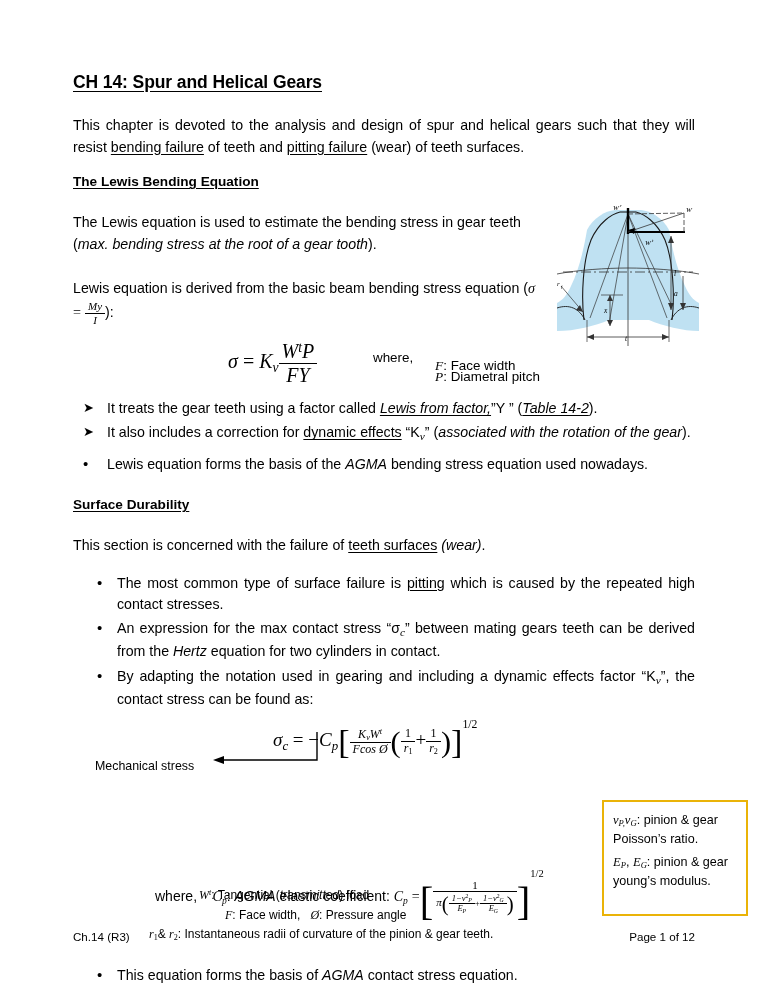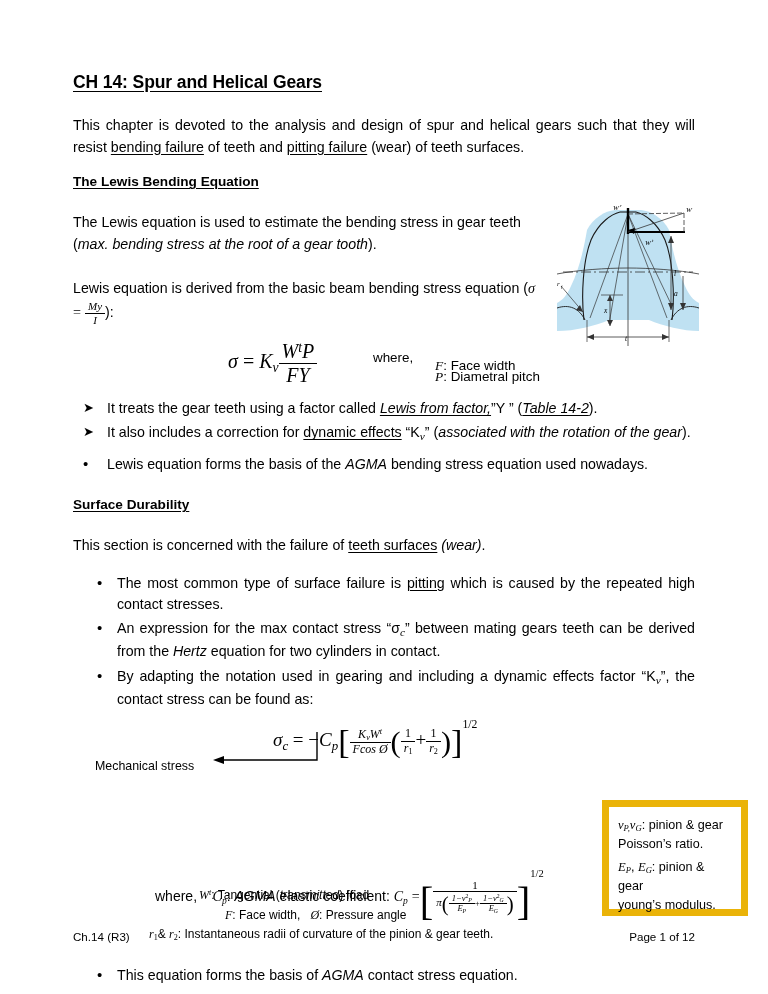--- a/index.html
+++ b/index.html
@@ -159,7 +159,7 @@
     top: 2px;
     width: 146px;
     height: 116px;
-    border: 7px solid #eab308;
+    border: 2px solid #eab308;
     box-sizing: border-box;
     padding: 9px 8px 0 9px;
     font-size: 12.6px;

